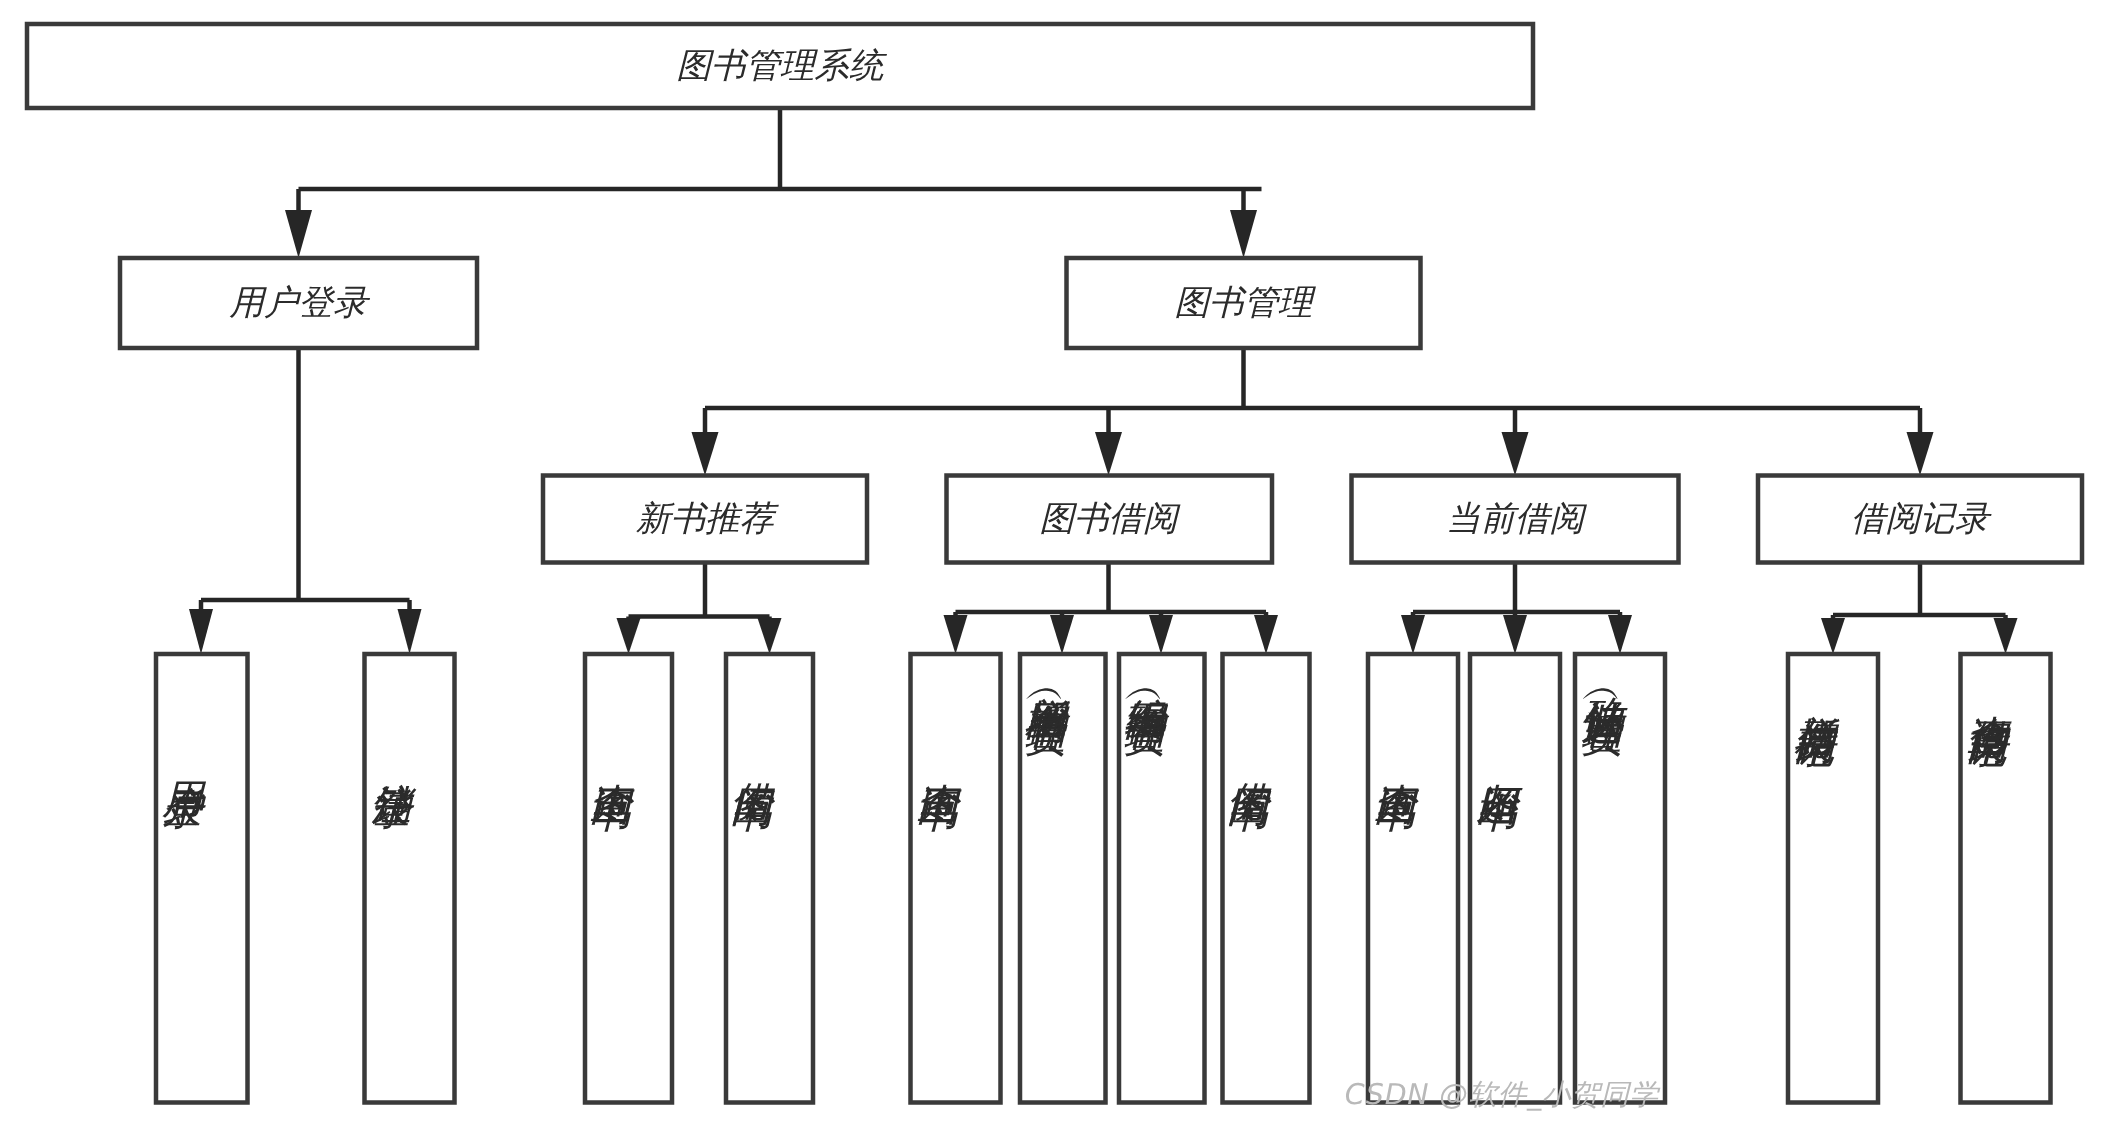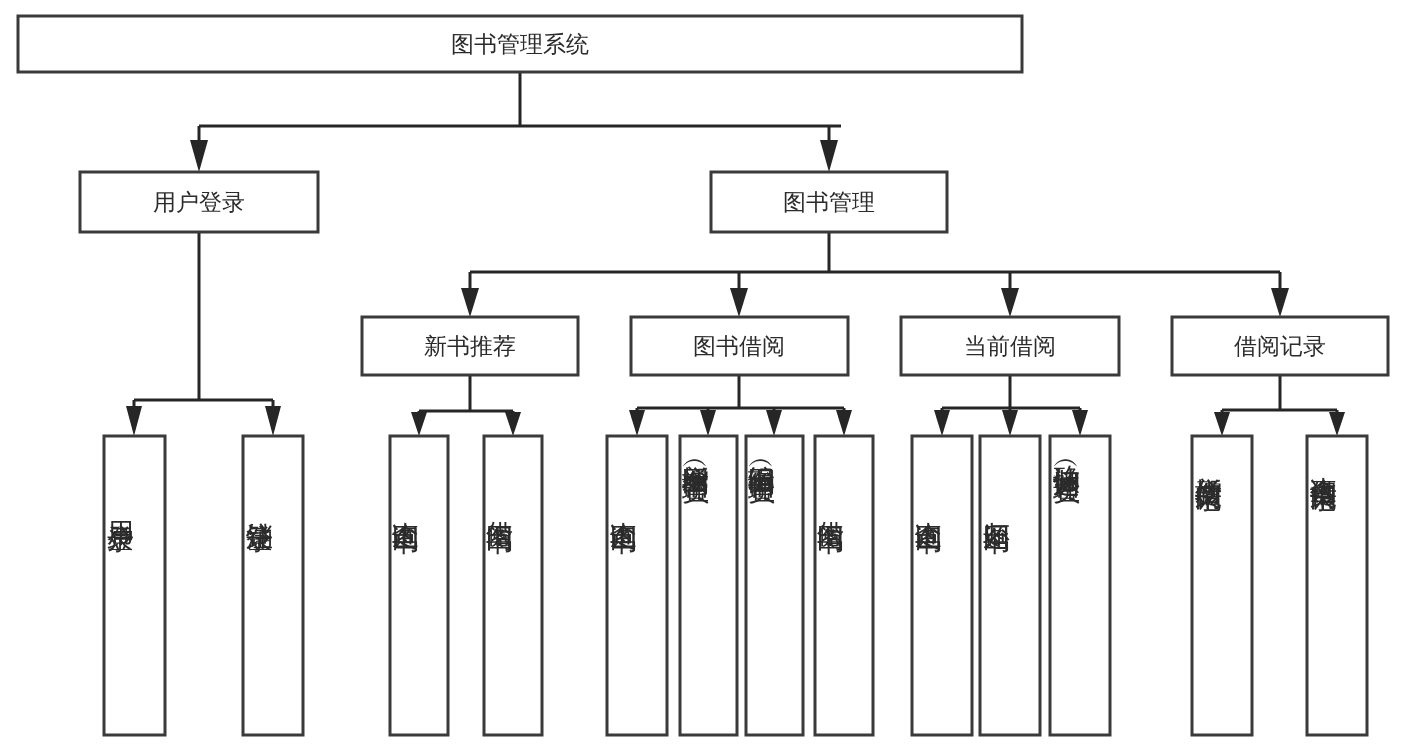--- a/index.html
+++ b/index.html
@@ -18,6 +18,7 @@
     position: relative;
     width: 1118px;
     height: 747px;
+    font-style: italic;
   }
   svg.diagram {
     position: absolute;

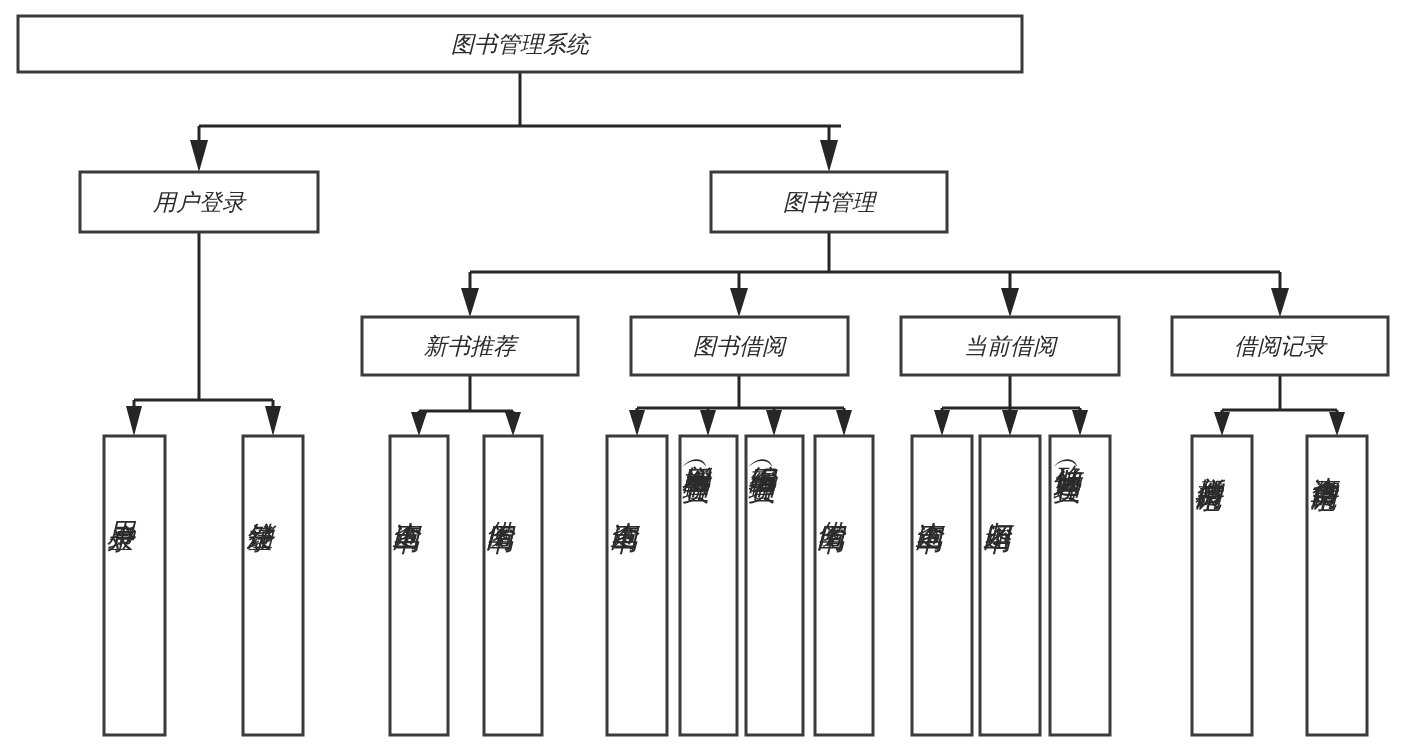--- a/index.html
+++ b/index.html
@@ -220,6 +220,7 @@
   <div class="leaf-label" style="left:1194px; top:455px; height:277px;">新增借阅记录</div>
   <div class="leaf-label" style="left:1309px; top:455px; height:277px;">查询借阅记录</div>
 
+  <div class="watermark">CSDN @软件_小贺同学</div>
 
 </div>
 

